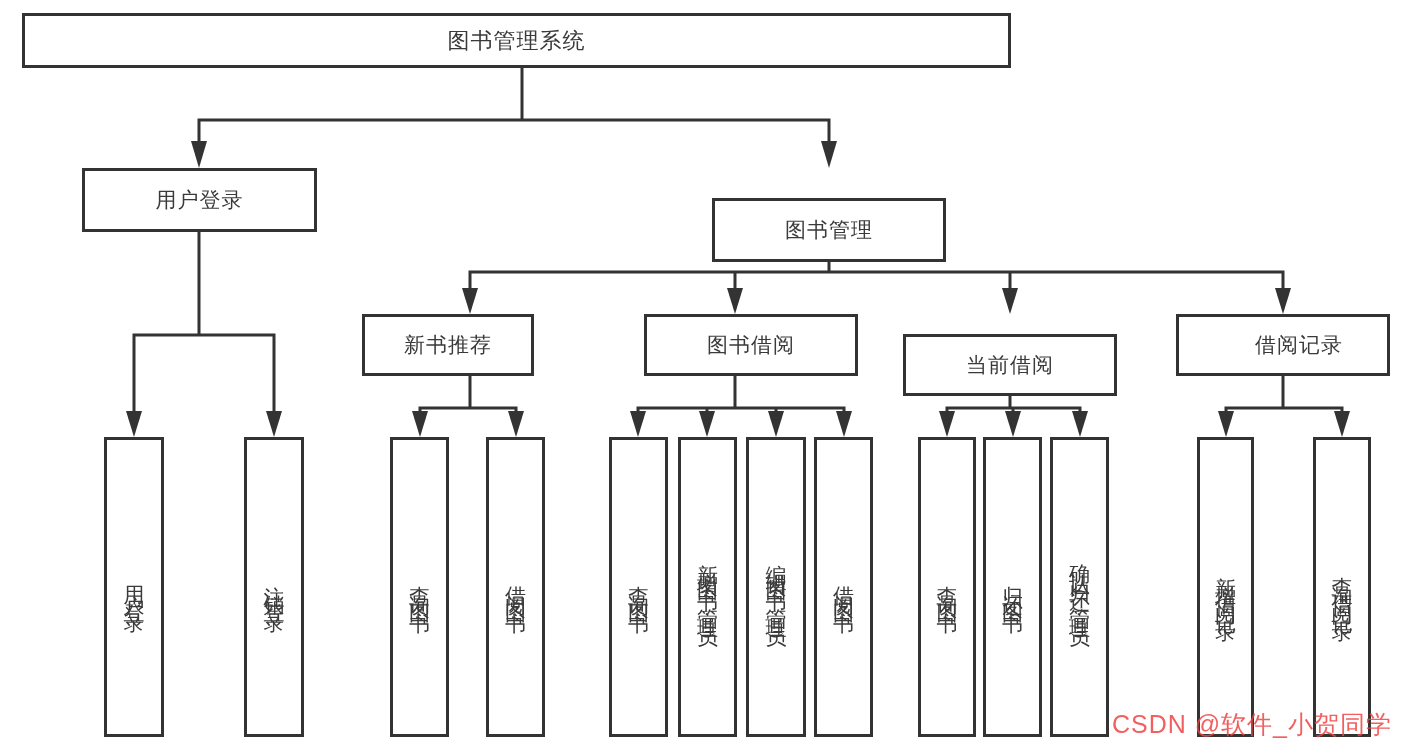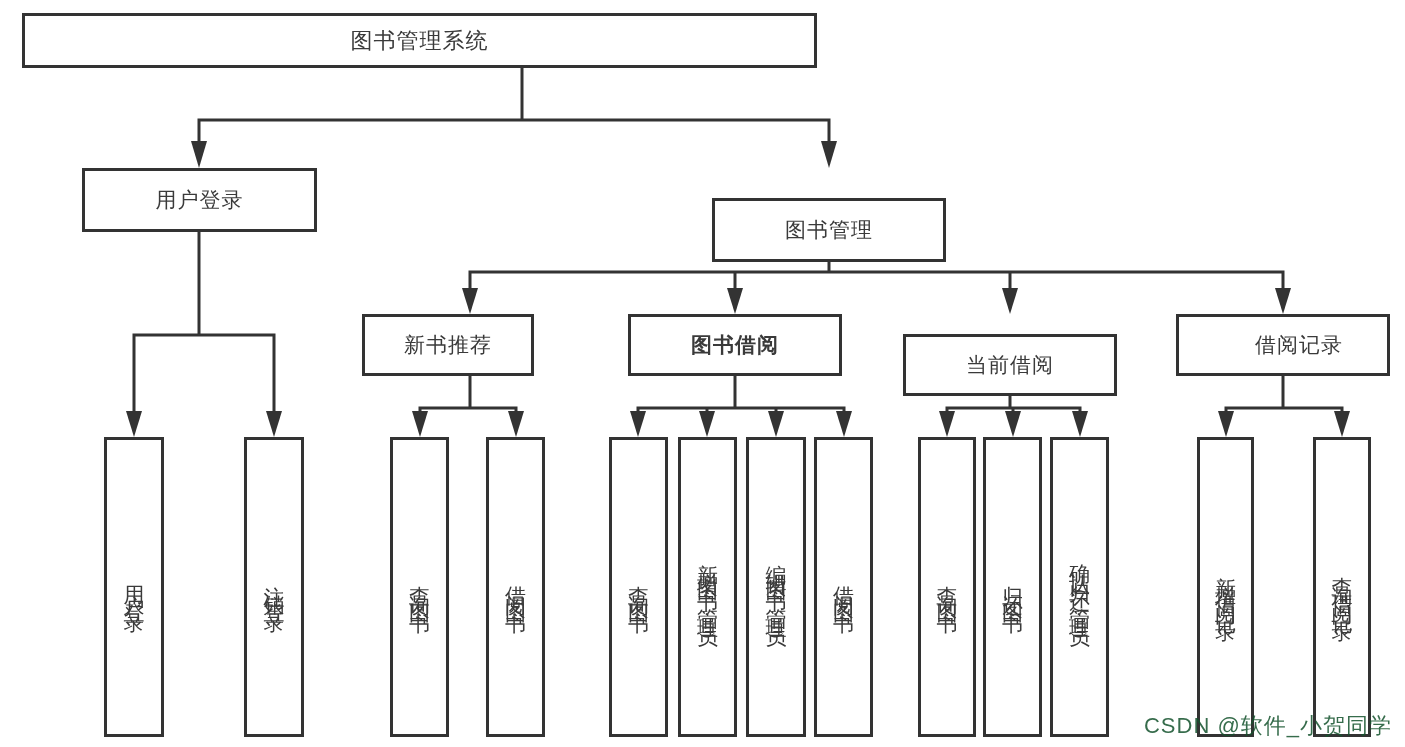--- a/index.html
+++ b/index.html
@@ -37,7 +37,7 @@
     letter-spacing: 1px;
   }
   .node.root {
-    left: 22px; top: 13px; width: 795px; height: 55px;
+    left: 22px; top: 13px; width: 989px; height: 55px;
     font-size: 22px;
   }
   .node.lvl2 { top: 168px; height: 64px; }

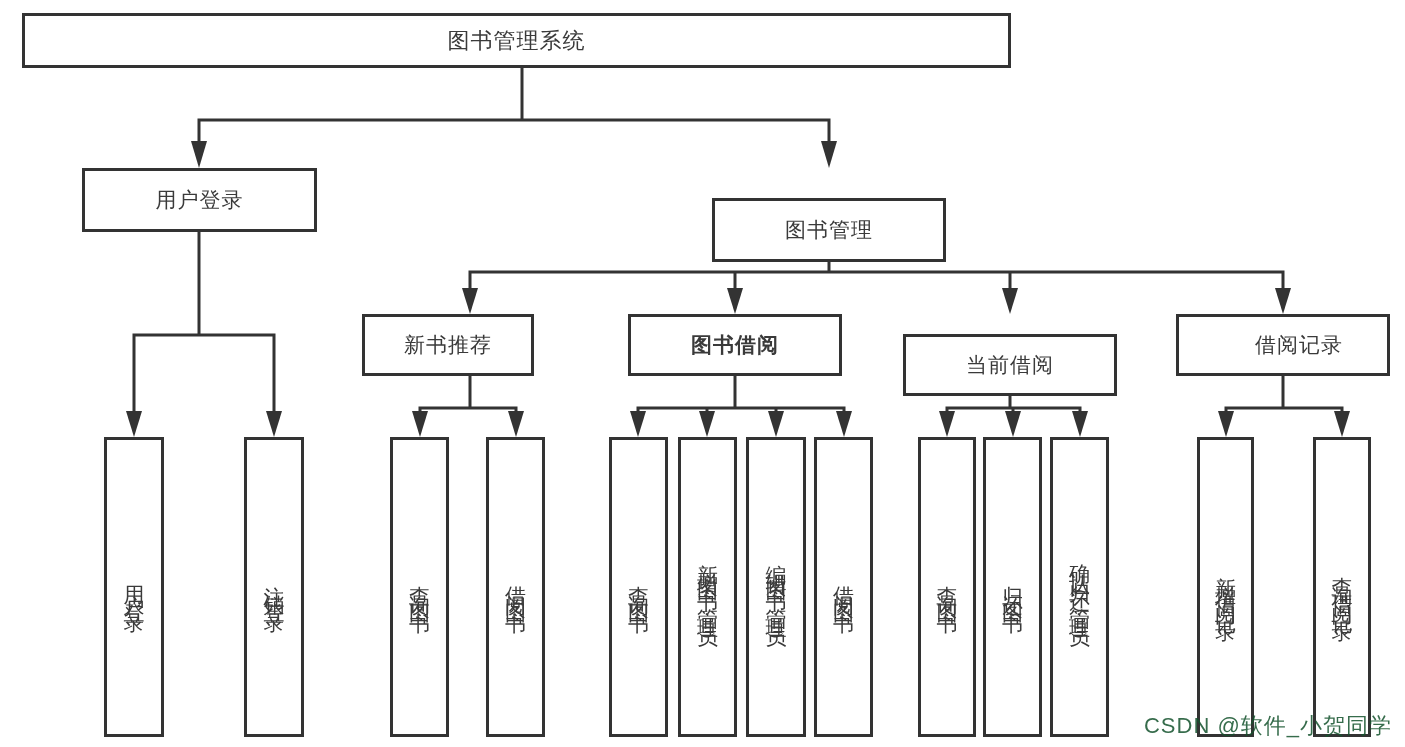--- a/index.html
+++ b/index.html
@@ -136,7 +136,7 @@
   <div class="node h lvl3" style="left:362px;width:172px;">
     <span>新书推荐</span>
   </div>
-  <div class="node h lvl3" style="left:628px;width:214px;font-weight:bold;">
+  <div class="node h lvl3" style="left:644px;width:214px;">
     <span>图书借阅</span>
   </div>
   <div class="node h lvl3" style="left:903px;width:214px;margin-top:20px;">

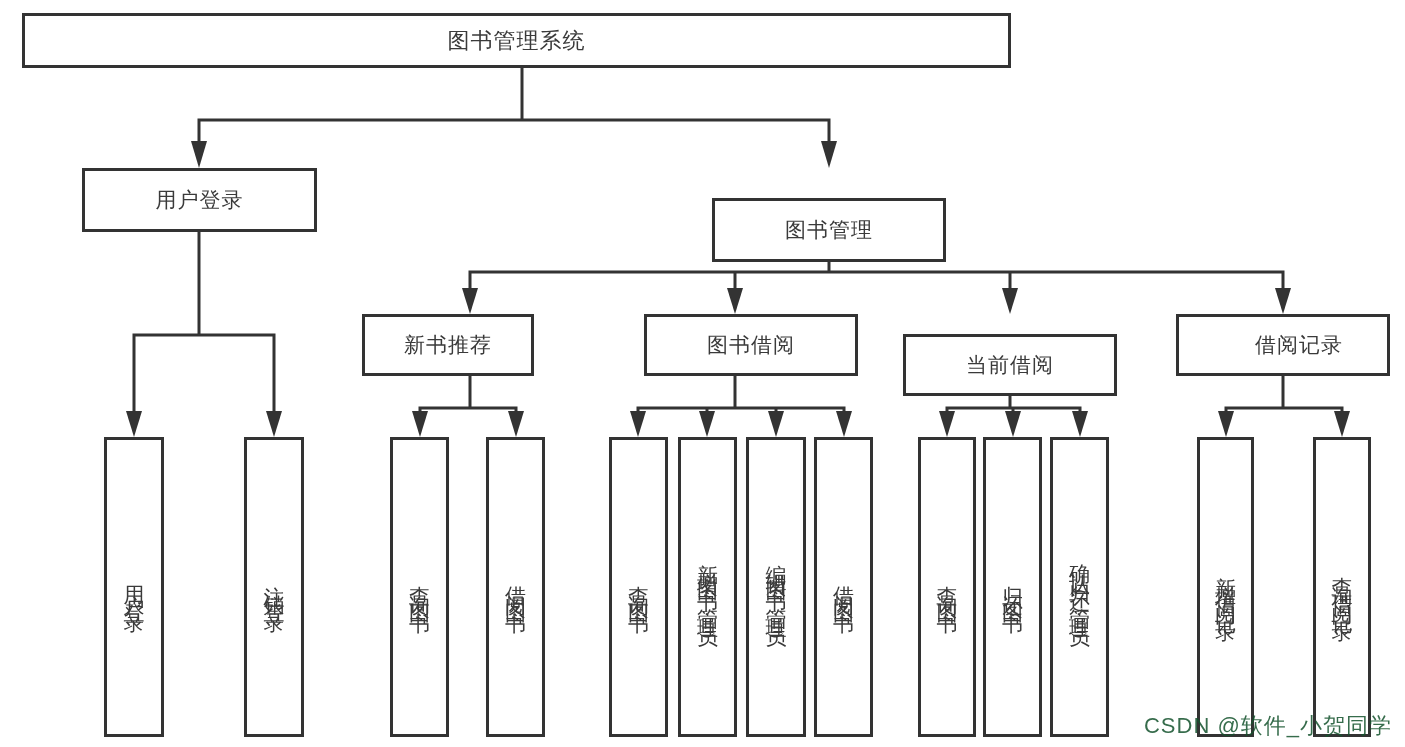--- a/index.html
+++ b/index.html
@@ -56,8 +56,8 @@
     right: 13px;
     bottom: 6px;
     z-index: 2;
-    font-size: 22px;
-    color: #14532d;
+    font-size: 25px;
+    color: #ef4444;
     opacity: 0.85;
     letter-spacing: 1px;
   }

